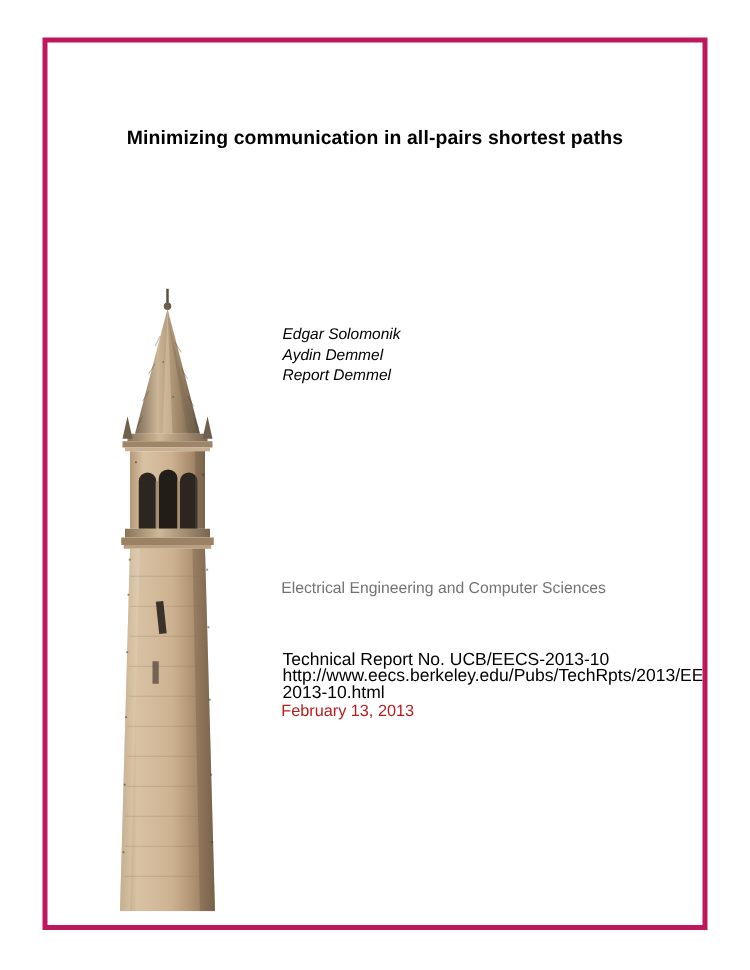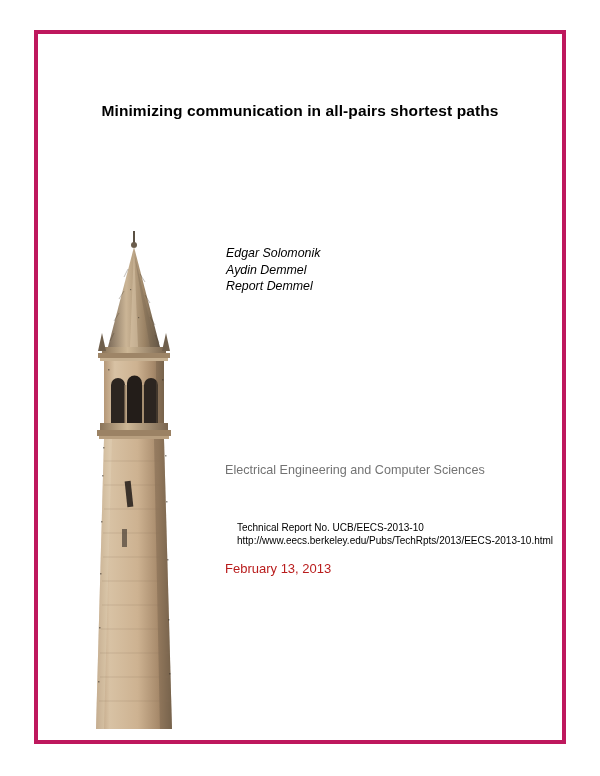--- a/index.html
+++ b/index.html
@@ -38,7 +38,7 @@
   .authors {
     position: absolute;
     left: 188px;
-    top: 211px;
+    top: 225px;
     font-style: italic;
     font-size: 12.4px;
     line-height: 16.5px;

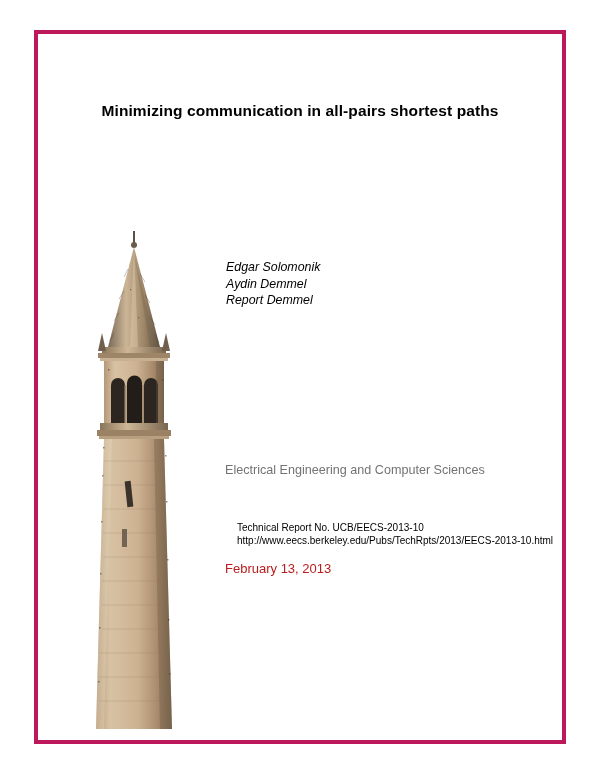--- a/index.html
+++ b/index.html
@@ -54,9 +54,9 @@
   }
   .report-info {
     position: absolute;
-    left: 199px;
+    left: 188px;
     top: 487px;
-    font-size: 10px;
+    font-size: 14px;
     line-height: 13px;
     color: #000000;
   }

